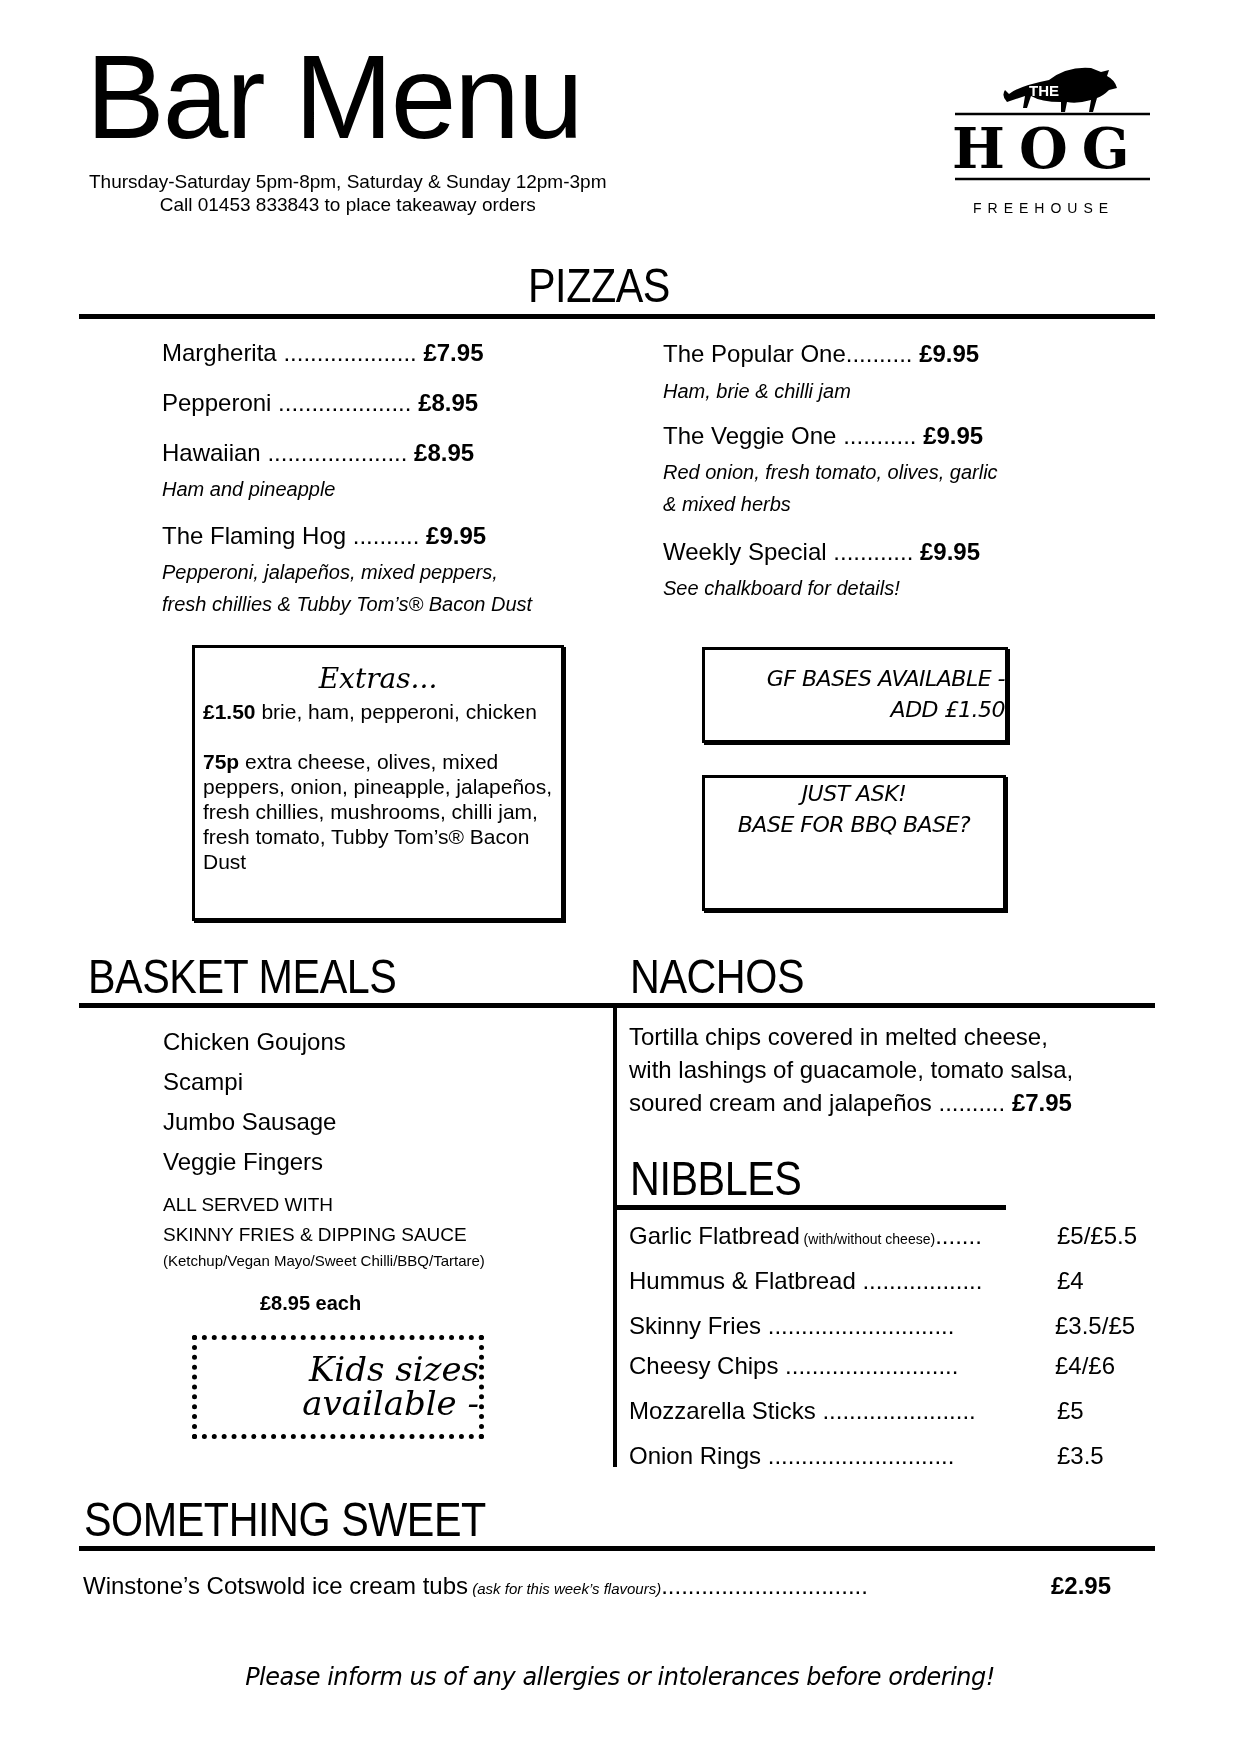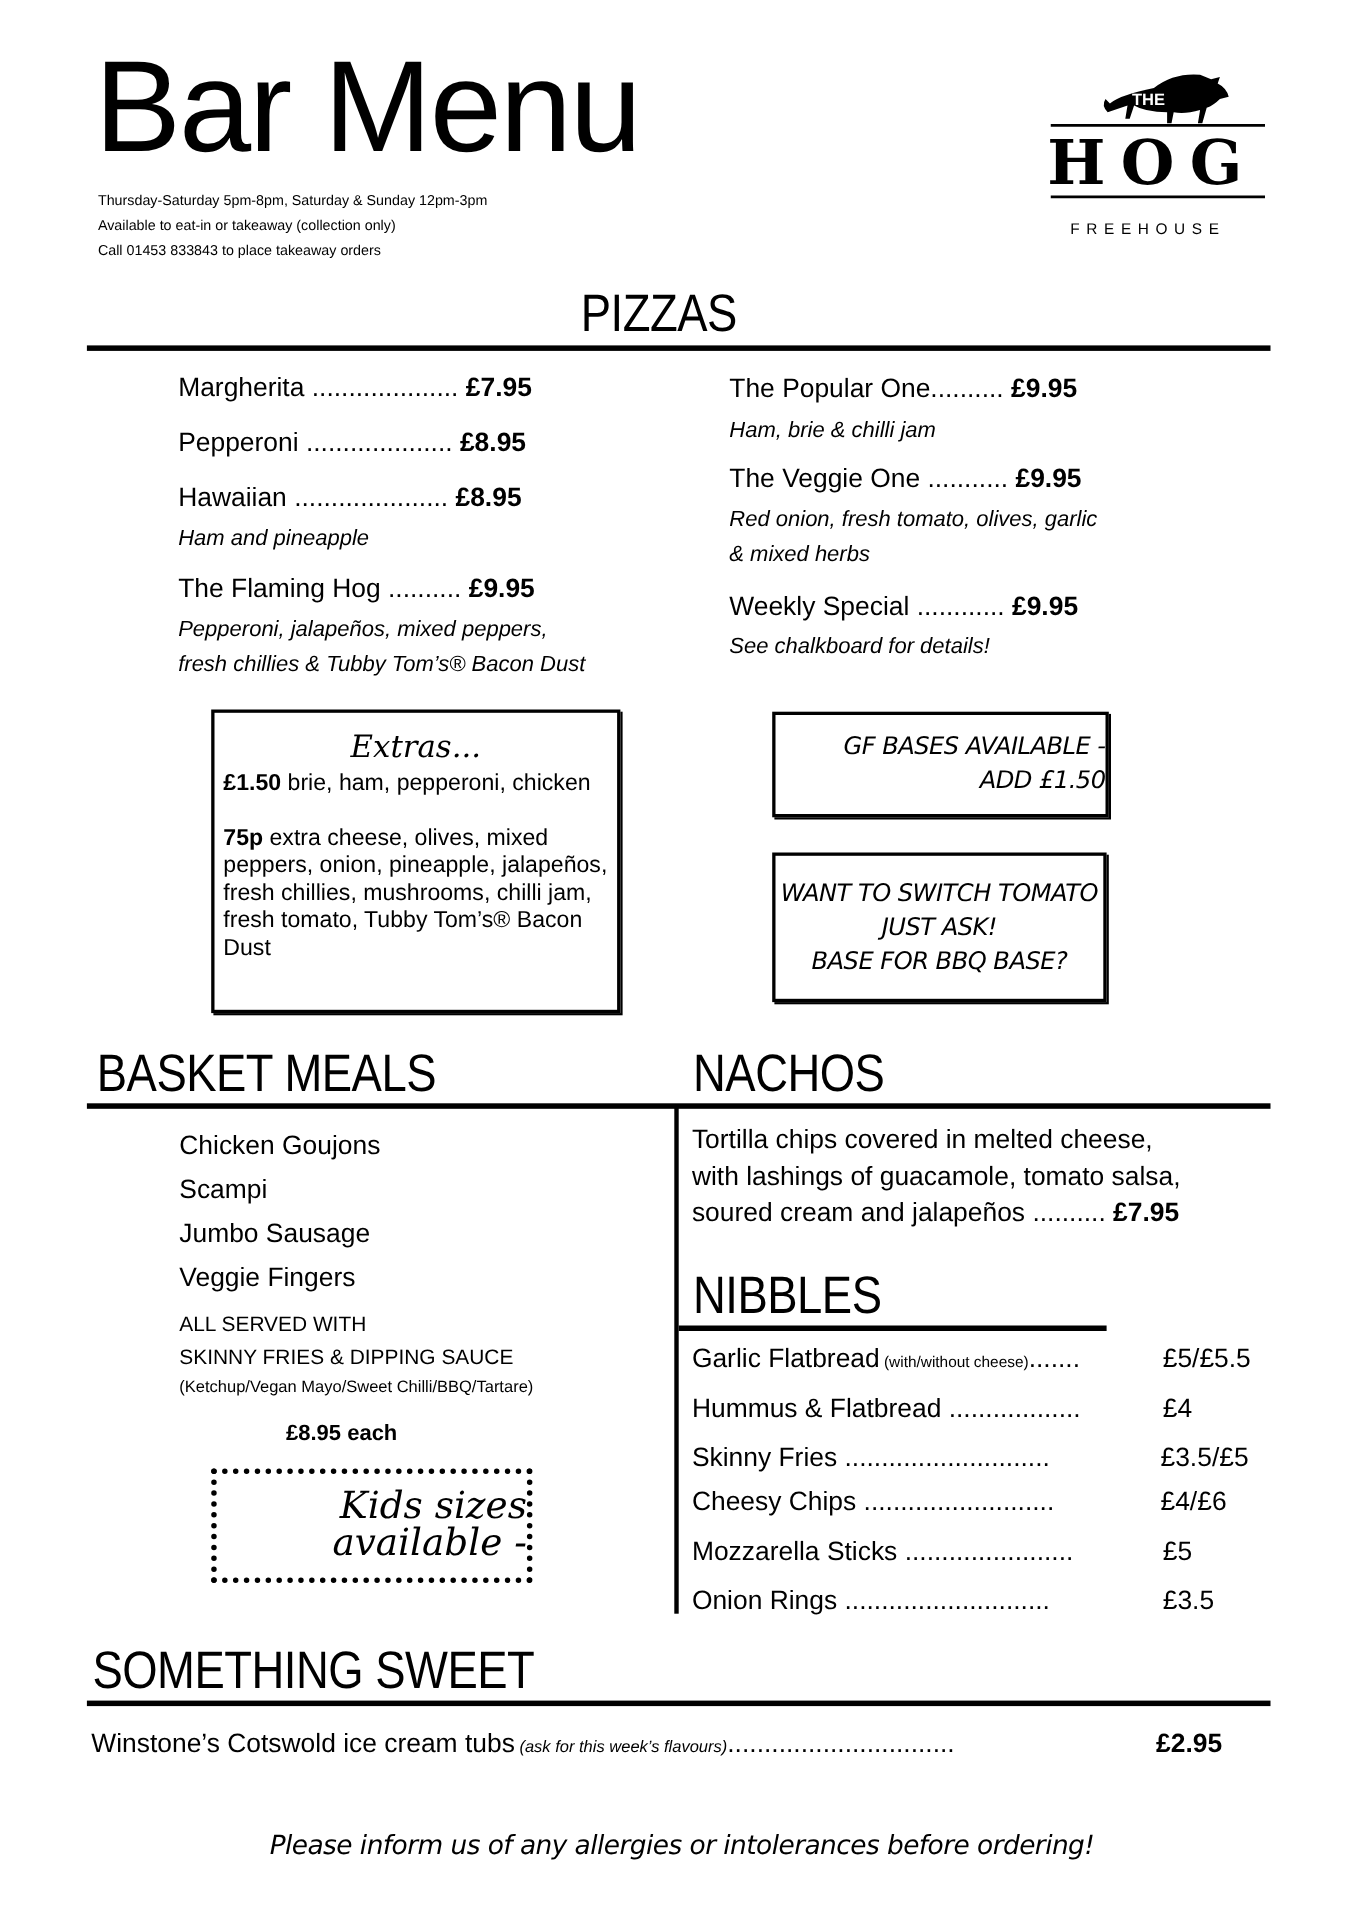--- a/index.html
+++ b/index.html
@@ -7,7 +7,7 @@
          font-family: "Liberation Sans", sans-serif; color: #000; }
   .abs { position: absolute; }
   .title { left: 86px; top: 38px; font-size: 118px; line-height: 1; letter-spacing: -2px; }
-  .info { left: 89px; top: 170px; font-size: 13px; line-height: 23px; }
+  .info { left: 89px; top: 170px; font-size: 19px; line-height: 23px; text-align: center; }
   .logo { left: 955px; top: 62px; width: 205px; height: 165px; }
   .rule { position: absolute; background: #000; height: 5px; }
   .vrule { position: absolute; background: #000; width: 4px; }

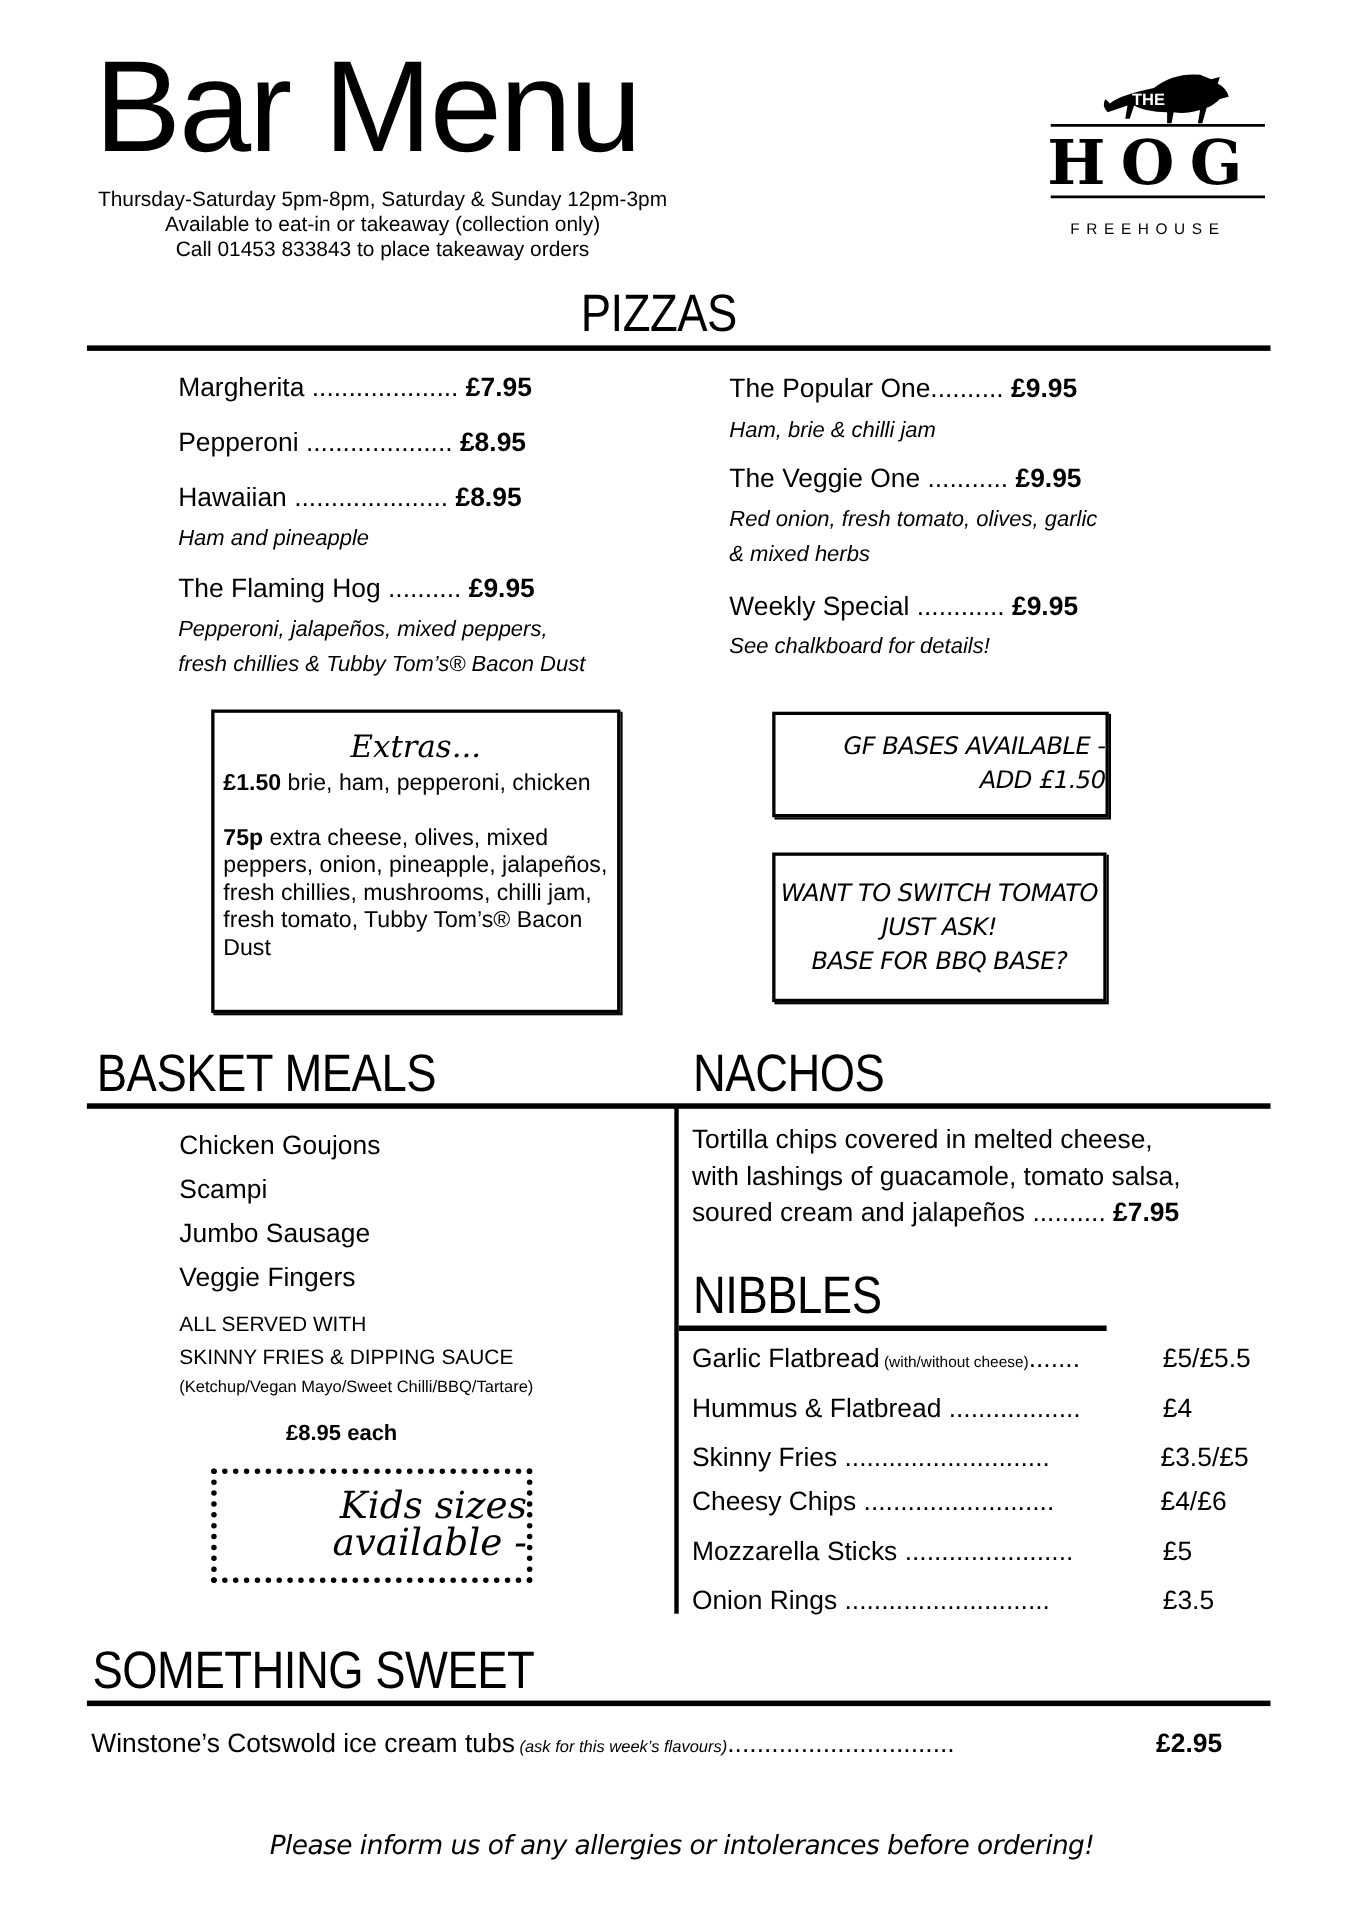--- a/index.html
+++ b/index.html
@@ -32,7 +32,6 @@
 <div class="abs title">Bar Menu</div>
 <div class="abs info">
   <div>Thursday-Saturday 5pm-8pm, Saturday &amp; Sunday 12pm-3pm</div>
-  <div>Available to eat-in or takeaway (collection only)</div>
   <div>Call 01453 833843 to place takeaway orders</div>
 </div>
 

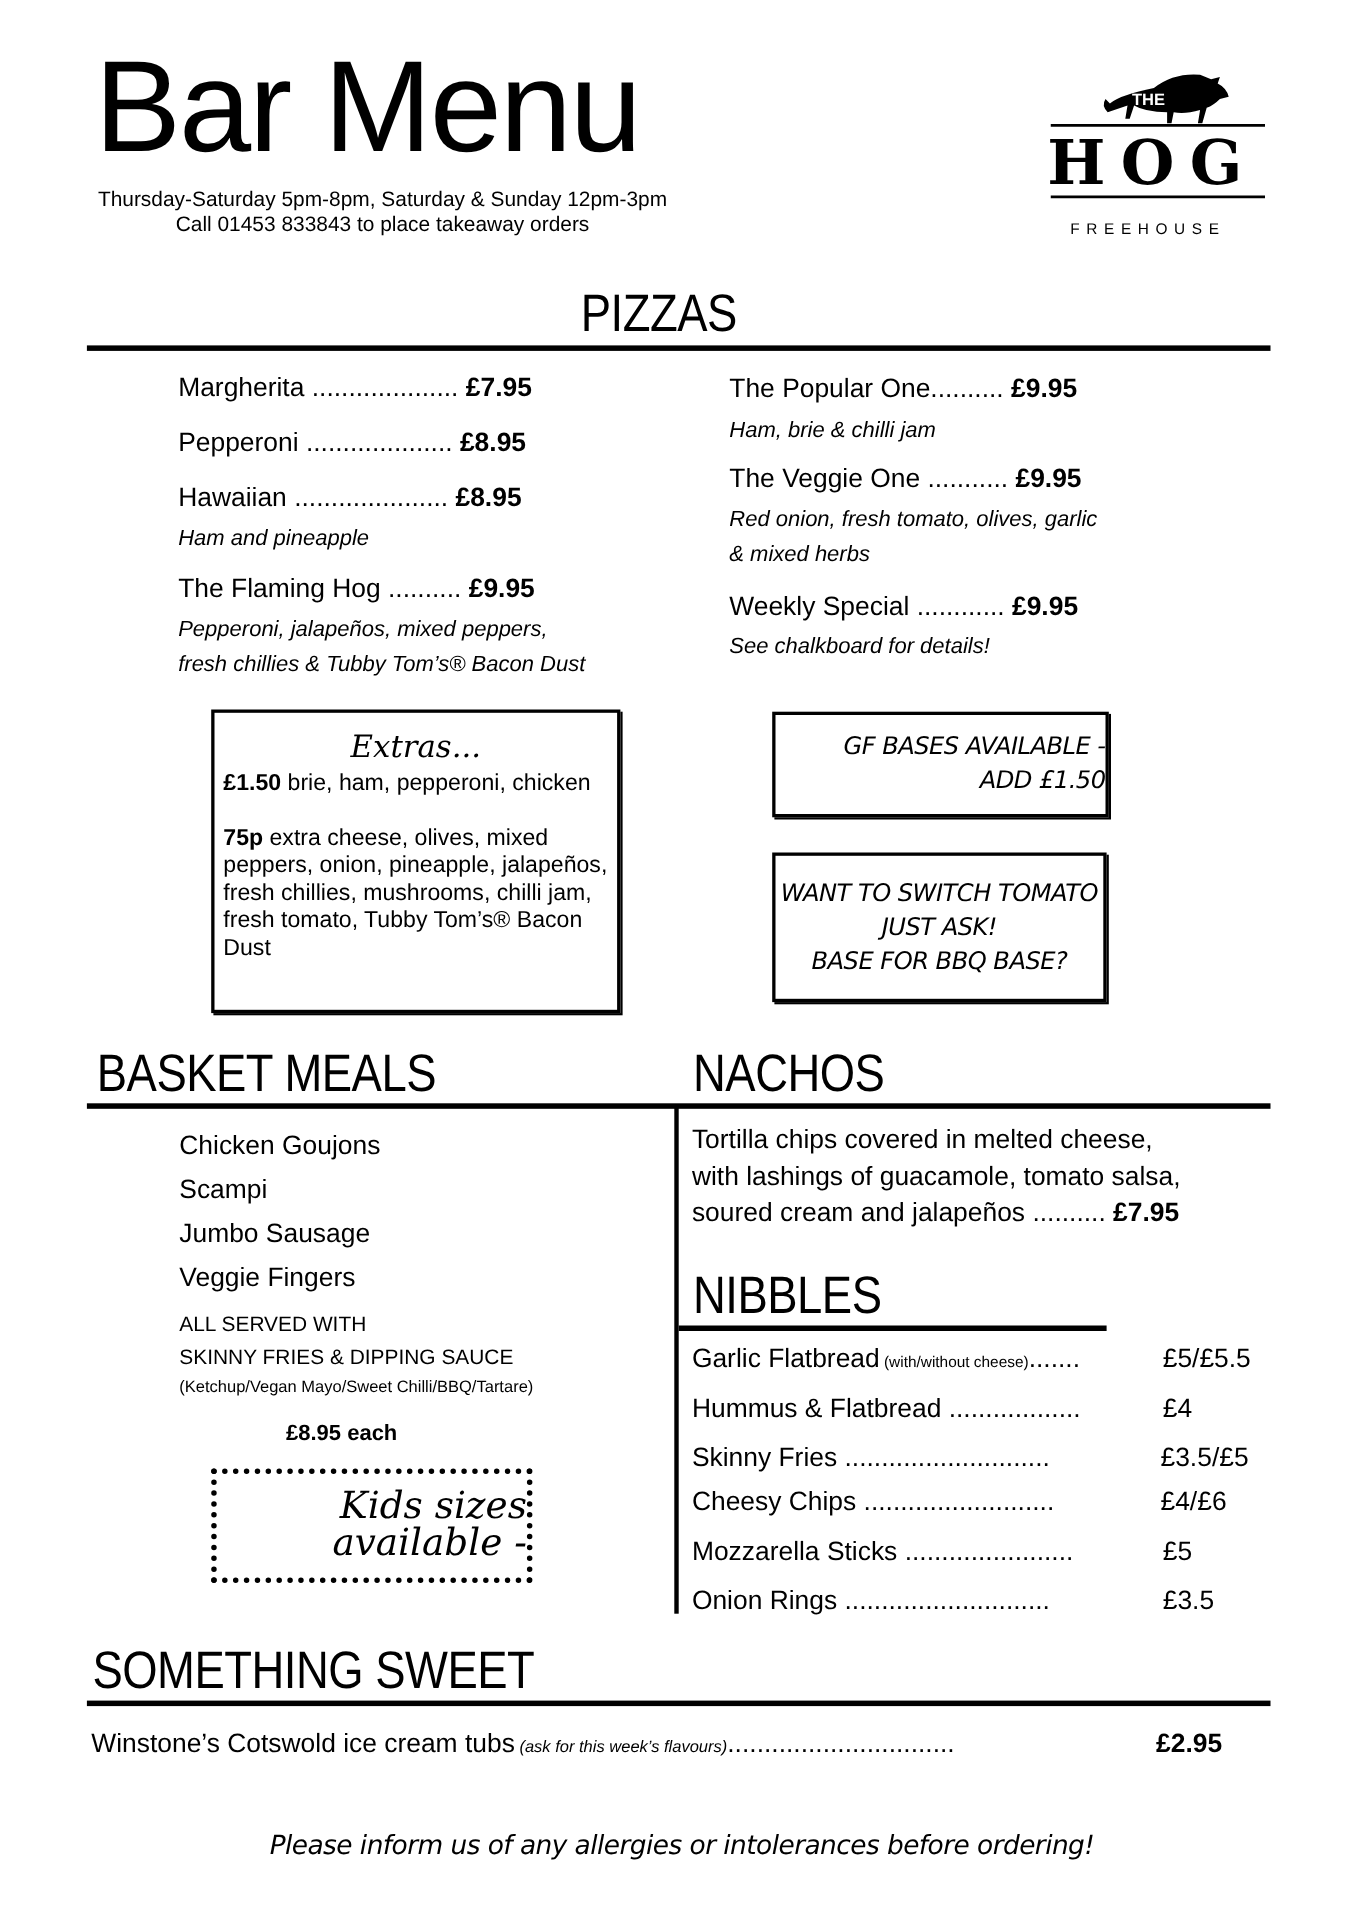--- a/index.html
+++ b/index.html
@@ -101,7 +101,6 @@
 </div>
 
 <div class="box hand" style="left:702px; top:775px; width:298px; height:130px; text-align:center; font-size:22px; line-height:31px;">
-  <div style="margin-top:19px;">WANT TO SWITCH TOMATO</div>
   <div>JUST ASK!</div>
   <div>BASE FOR BBQ BASE?</div>
 </div>

